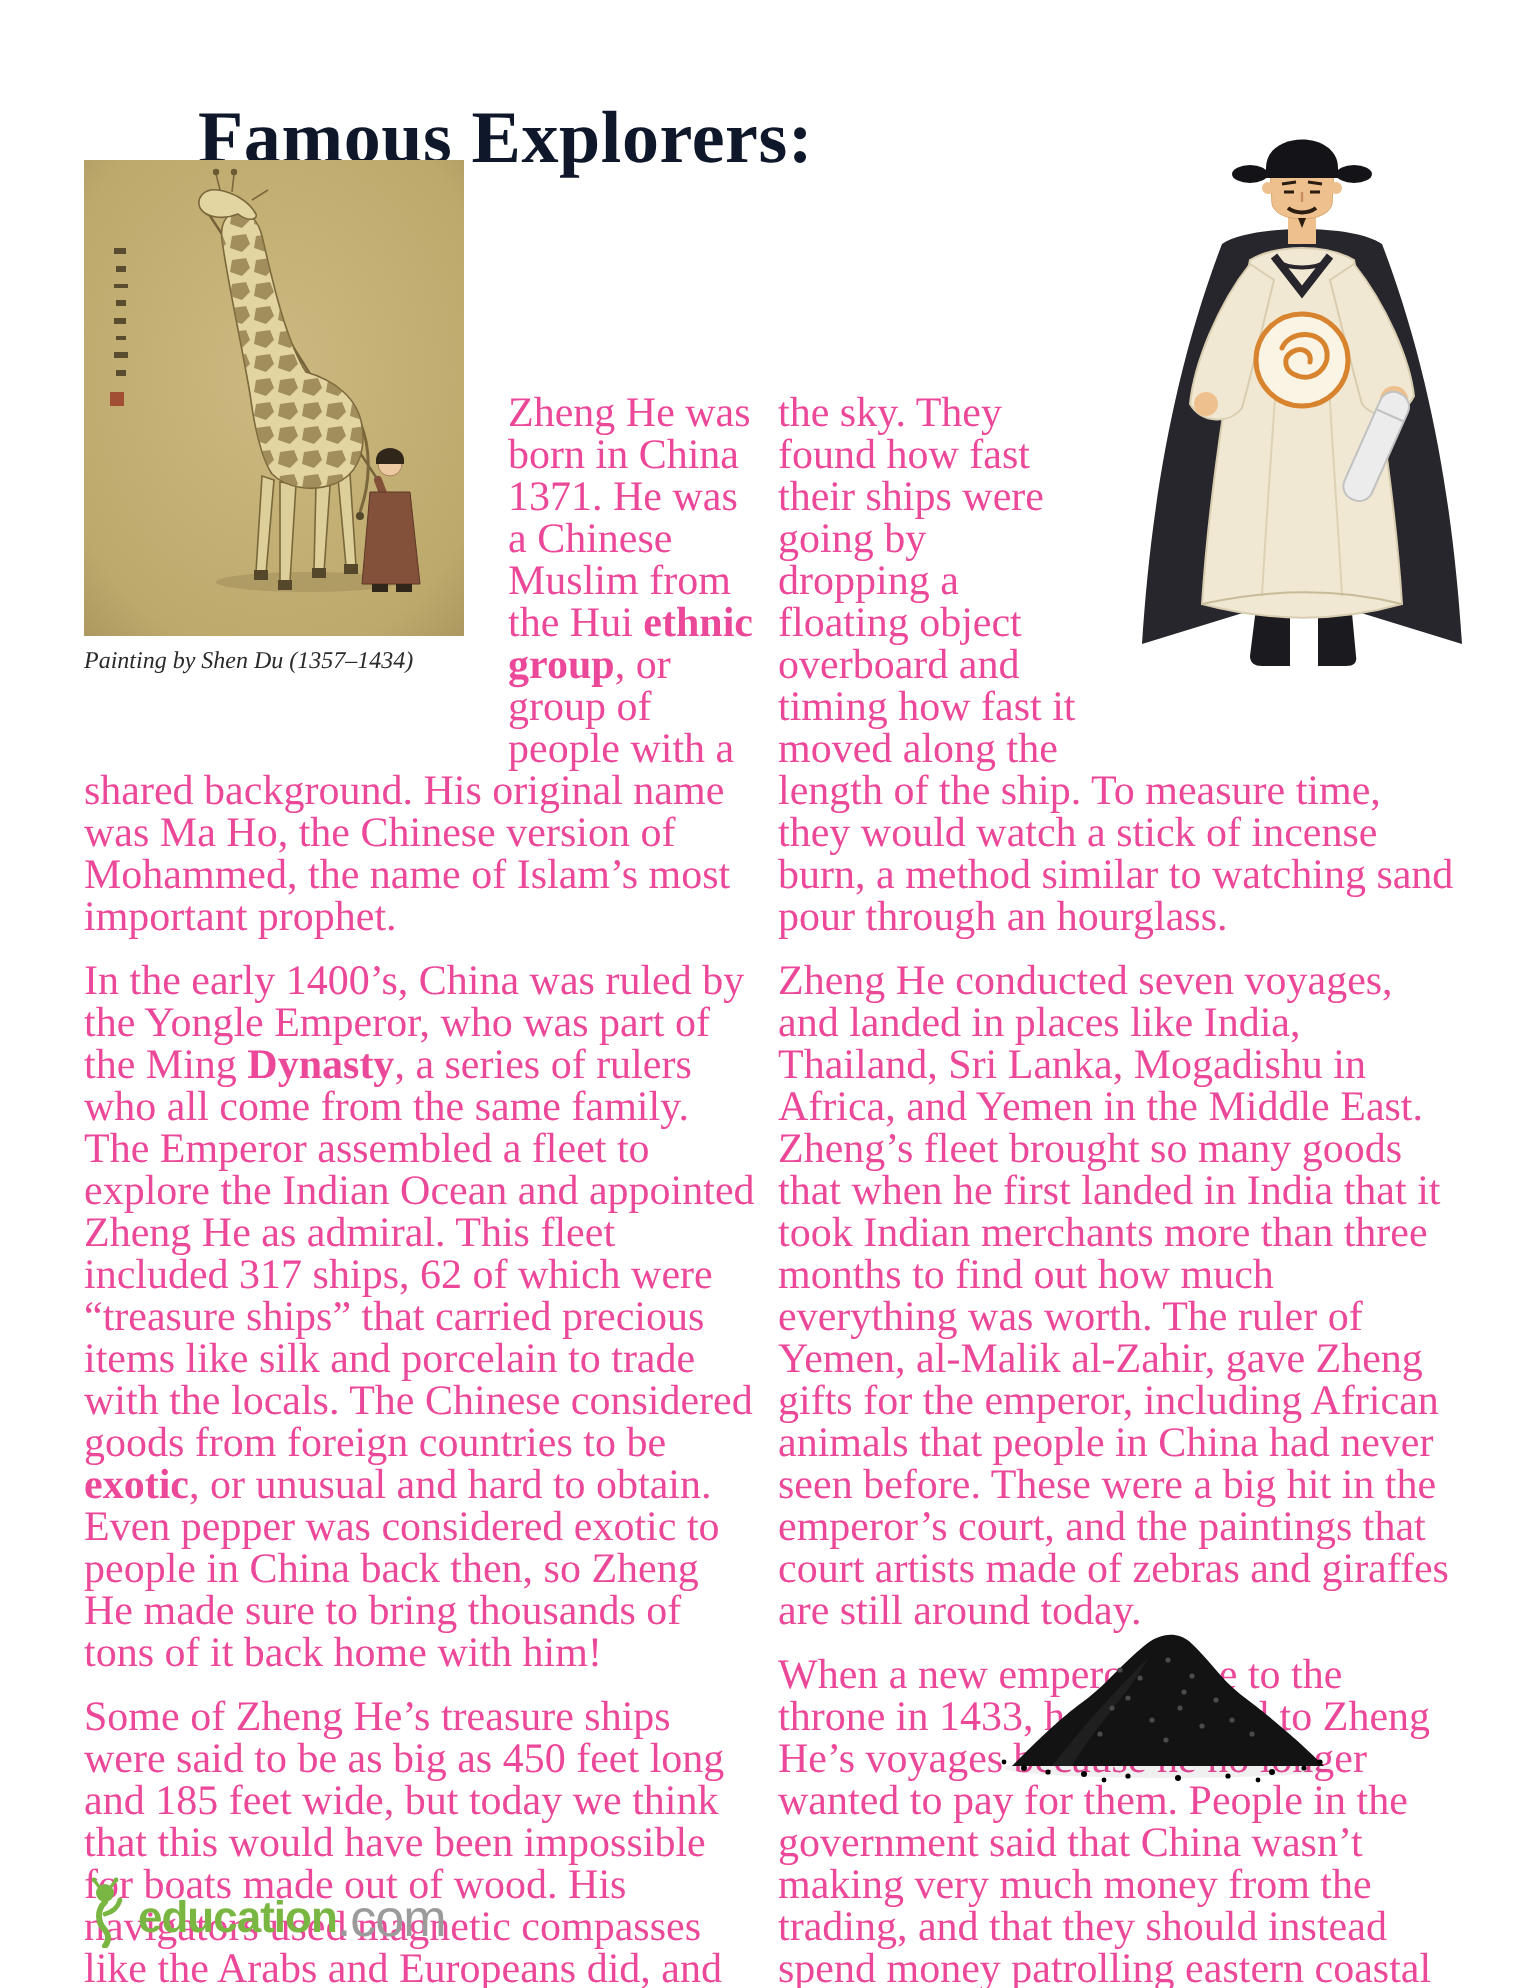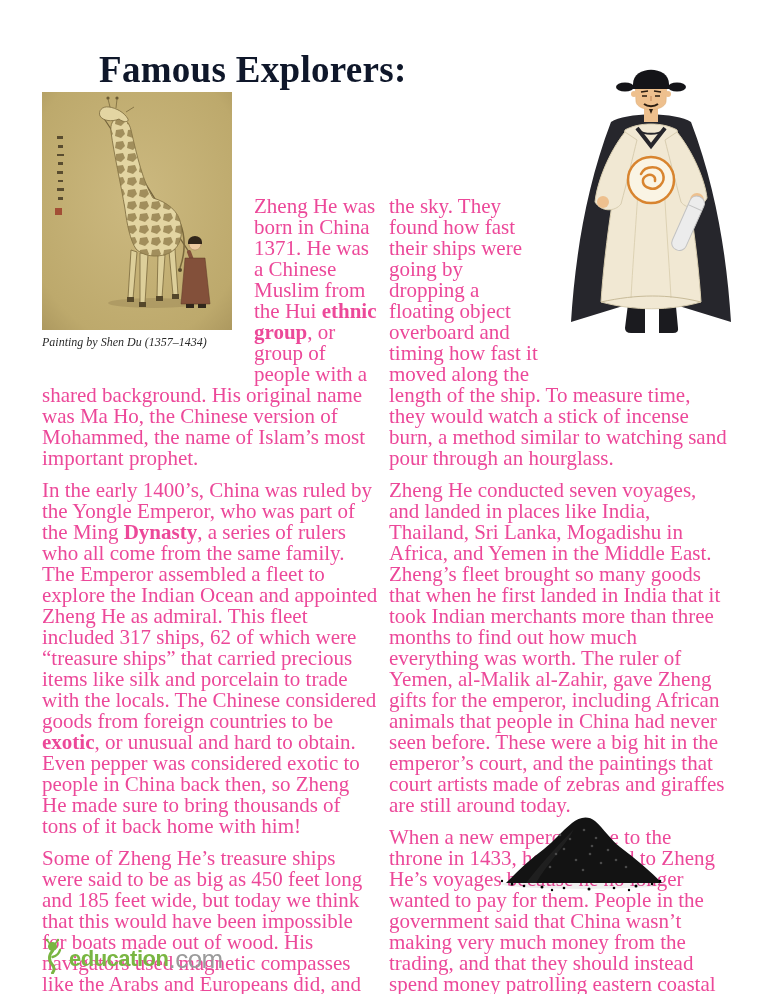--- a/index.html
+++ b/index.html
@@ -18,7 +18,7 @@
     position:absolute; left:282px; top:99px;
     font-size:43px; font-weight:700; color:#d9752b;
   }
-  .giraffe-fig { position:absolute; left:42px; top:92px; width:190px; }
+  .giraffe-fig { position:absolute; left:42px; top:80px; width:190px; }
   .giraffe-fig svg { display:block; width:190px; height:238px; }
   .giraffe-caption { margin-top:5px; font-size:12px; font-style:italic; color:#2a2a2a; }
   .zhenghe-fig { position:absolute; left:545px; top:50px; width:212px; height:295px; }

